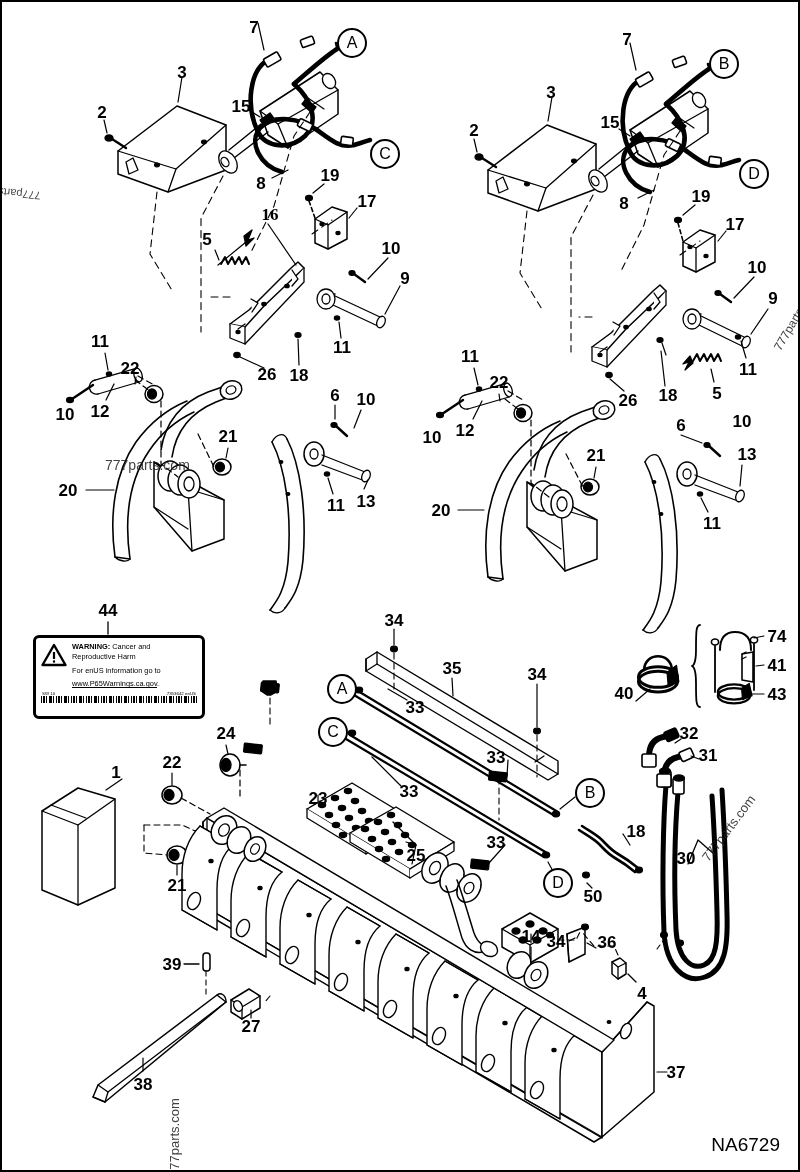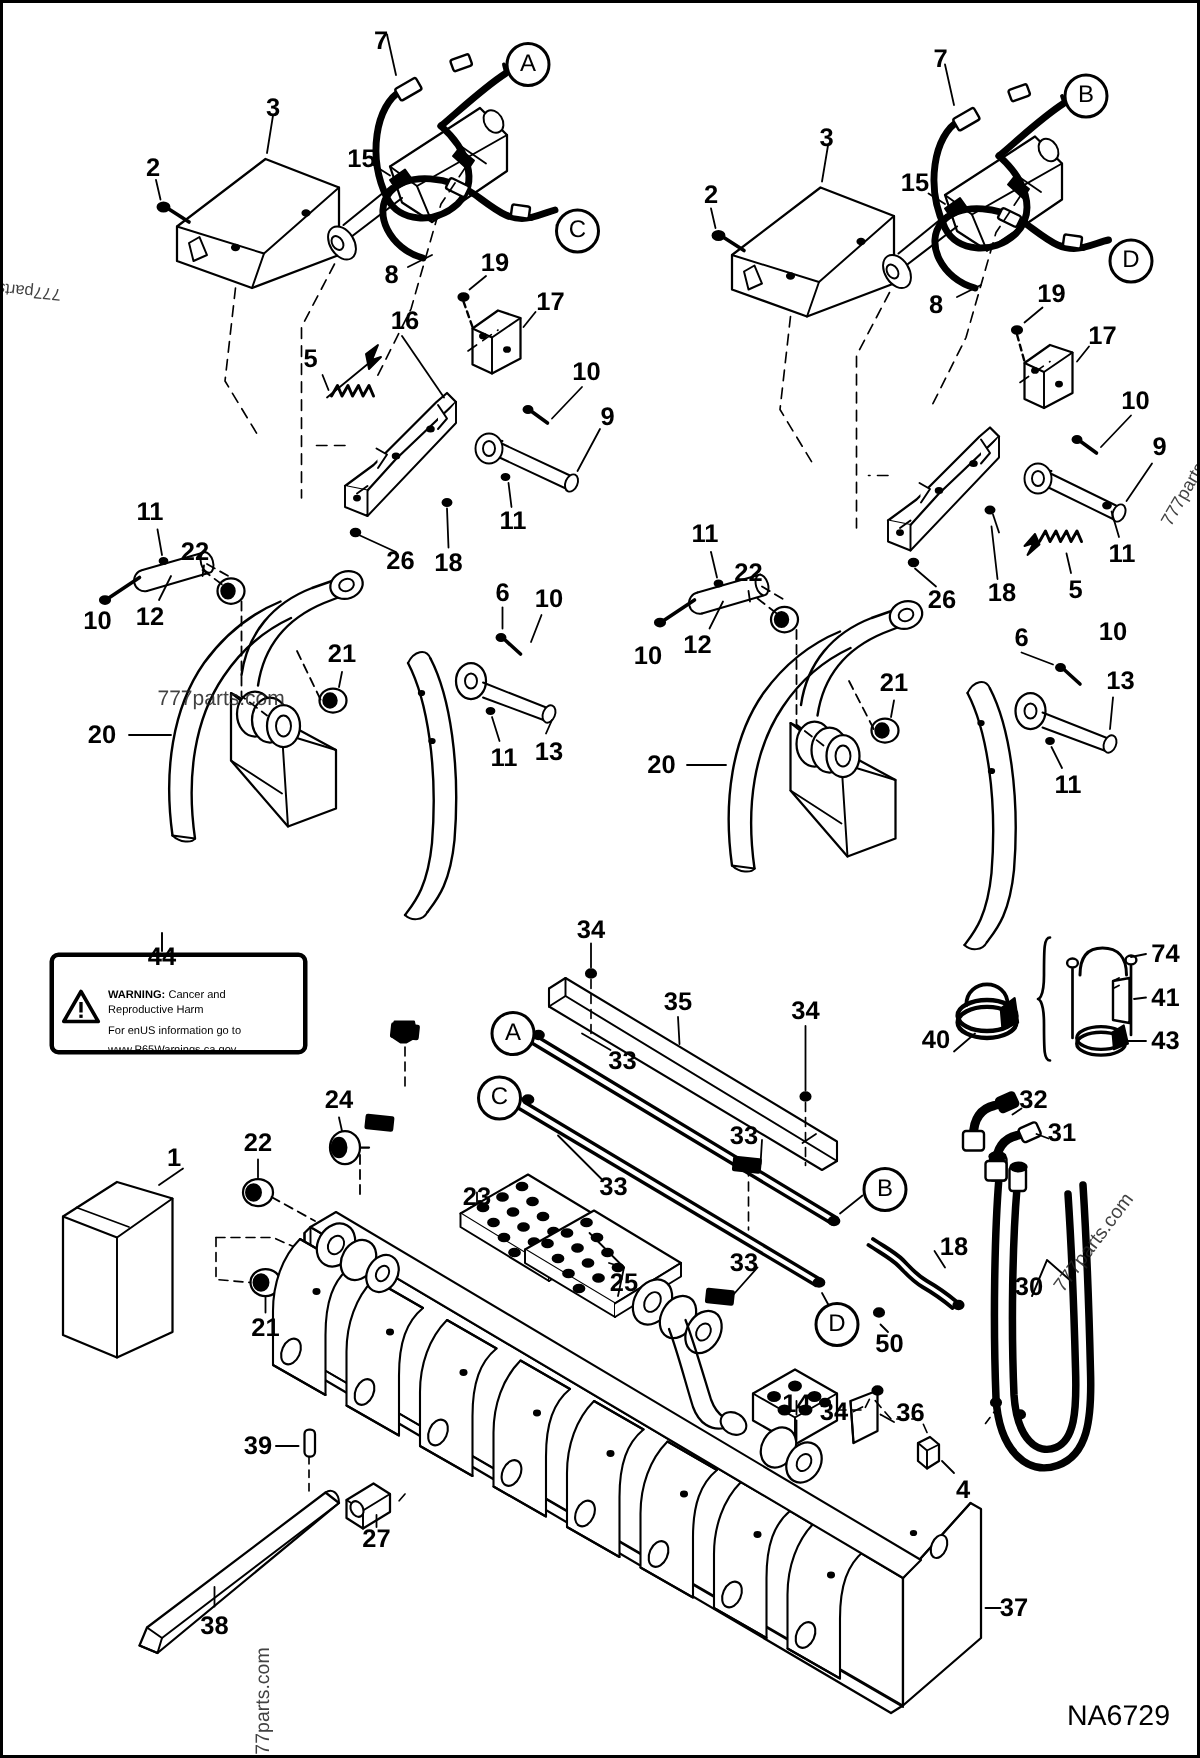--- a/index.html
+++ b/index.html
@@ -816,7 +816,7 @@
       <div class="callnum" style="left: 259px; top: 181px;">8</div>
       <div class="callnum" style="left: 328px; top: 173px;">19</div>
       <div class="callnum" style="left: 365px; top: 199px;">17</div>
-      <div class="callnum" style="left: 268px; top: 212px;">16</div>
+      <div class="callnum" style="left: 268px; top: 212px; font-family: Liberation Serif, serif;">16</div>
       <div class="callnum" style="left: 205px; top: 237px;">5</div>
       <div class="callnum" style="left: 389px; top: 246px;">10</div>
       <div class="callnum" style="left: 403px; top: 276px;">9</div>

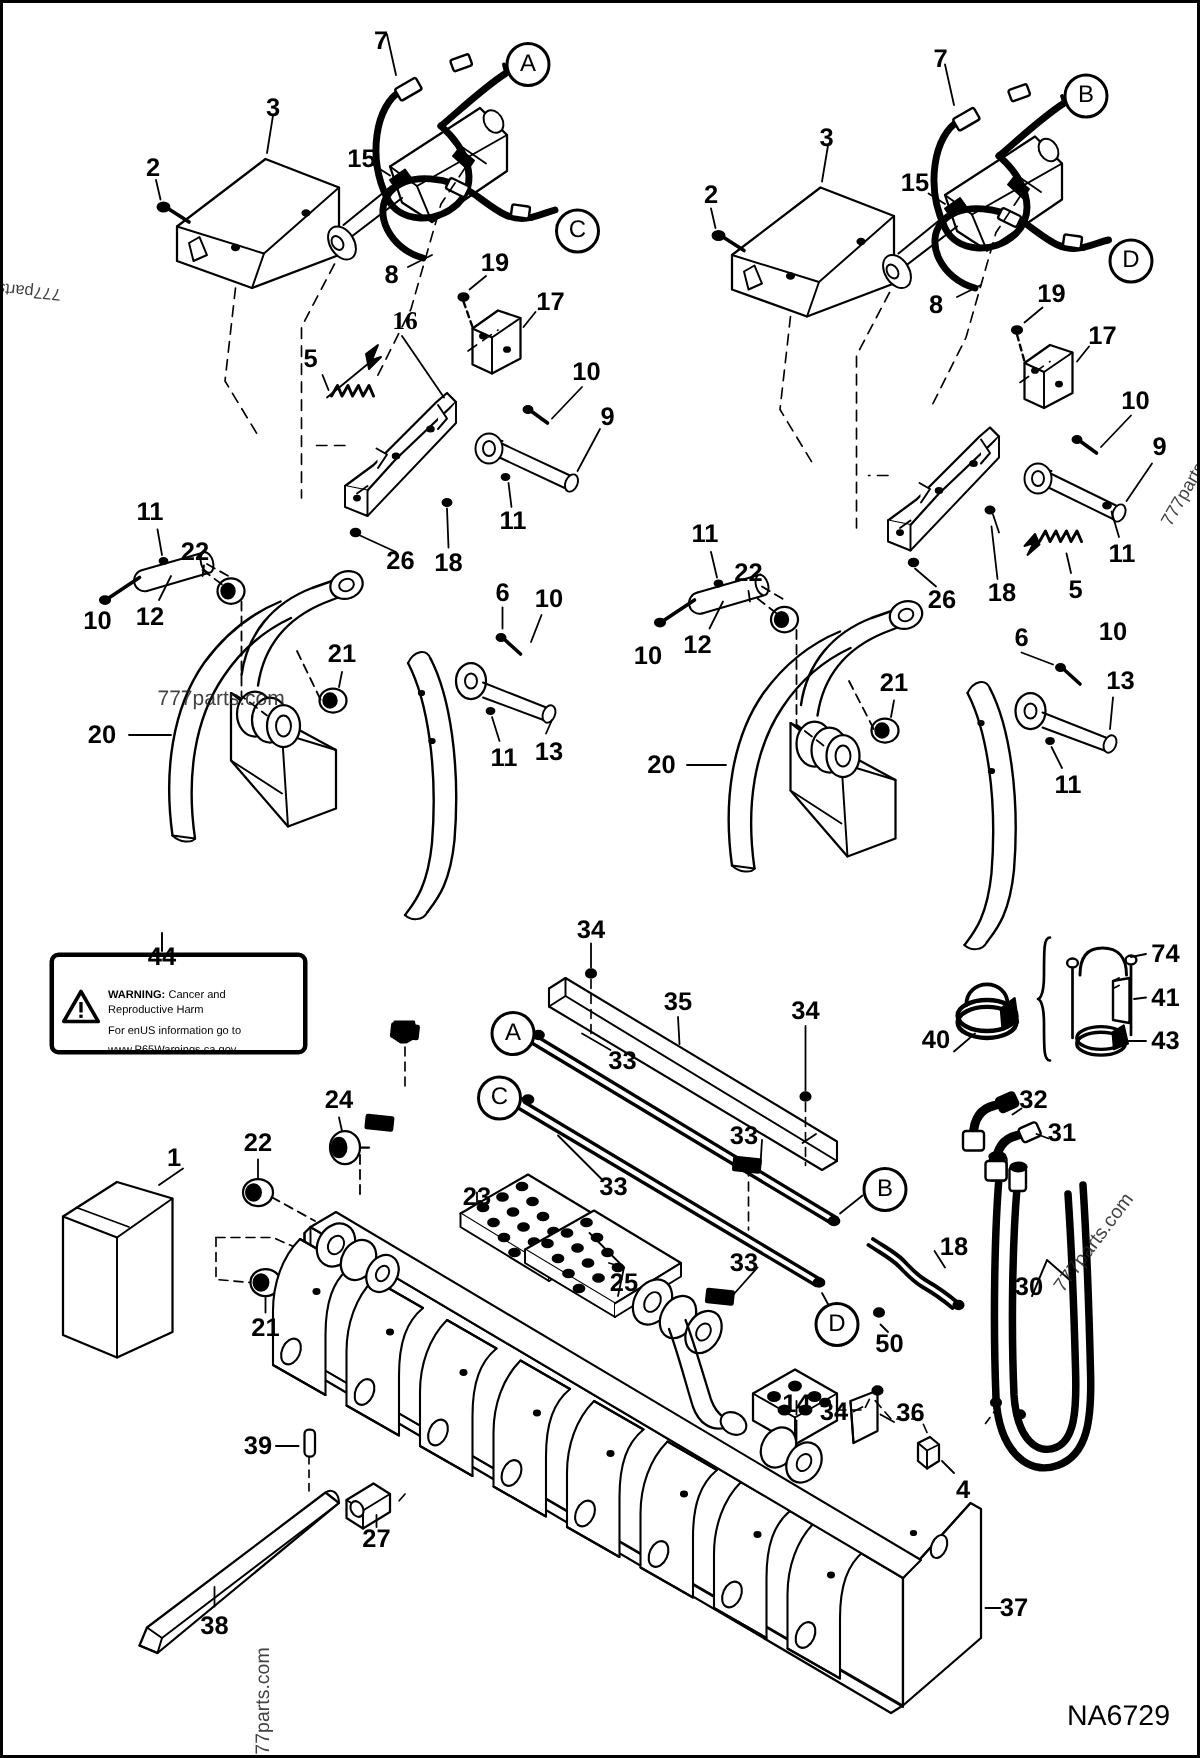--- a/index.html
+++ b/index.html
@@ -856,7 +856,7 @@
       <div class="callnum" style="left: 745px; top: 452px;">13</div>
       <div class="callnum" style="left: 710px; top: 521px;">11</div>
       <div class="callnum" style="left: 439px; top: 508px;">20</div>
-      <div class="callnum" style="left: 106px; top: 608px; margin-top: 28px;">44</div>
+      <div class="callnum" style="left: 106px; top: 608px;">44</div>
       <div class="callnum" style="left: 114px; top: 770px;">1</div>
       <div class="callnum" style="left: 170px; top: 760px;">22</div>
       <div class="callnum" style="left: 175px; top: 883px;">21</div>

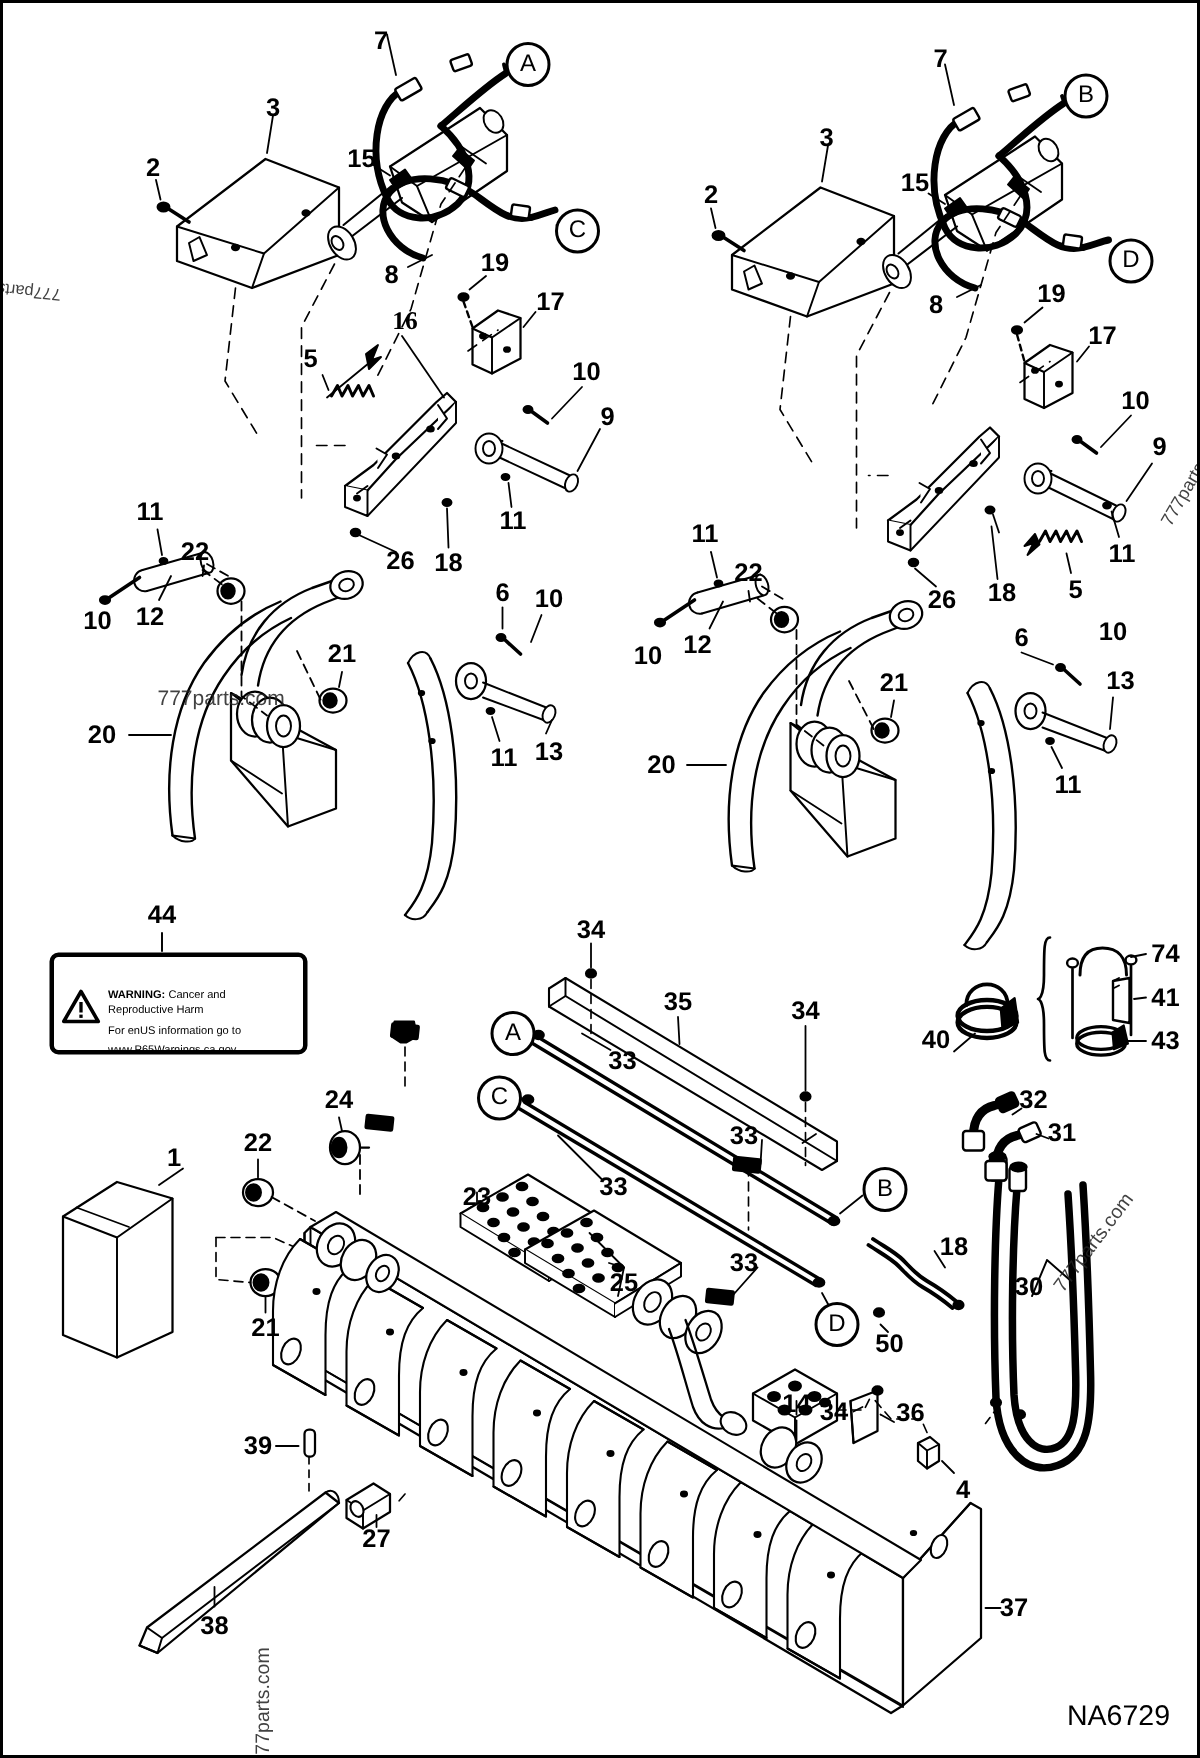--- a/index.html
+++ b/index.html
@@ -41,12 +41,12 @@
   #warning-decal{
     position:absolute;
     left:31px;top:633px;
-    width:172px;height:68px;
+    width:172px;height:84px;
     border:3px solid #000;
     border-radius:6px;
     background:#fff;
     box-sizing:border-box;
-    padding:20px 5px 2px 5px;
+    padding:4px 5px 2px 5px;
     overflow:hidden;
   }
   #warning-decal .wrow{display:flex;gap:5px;}

